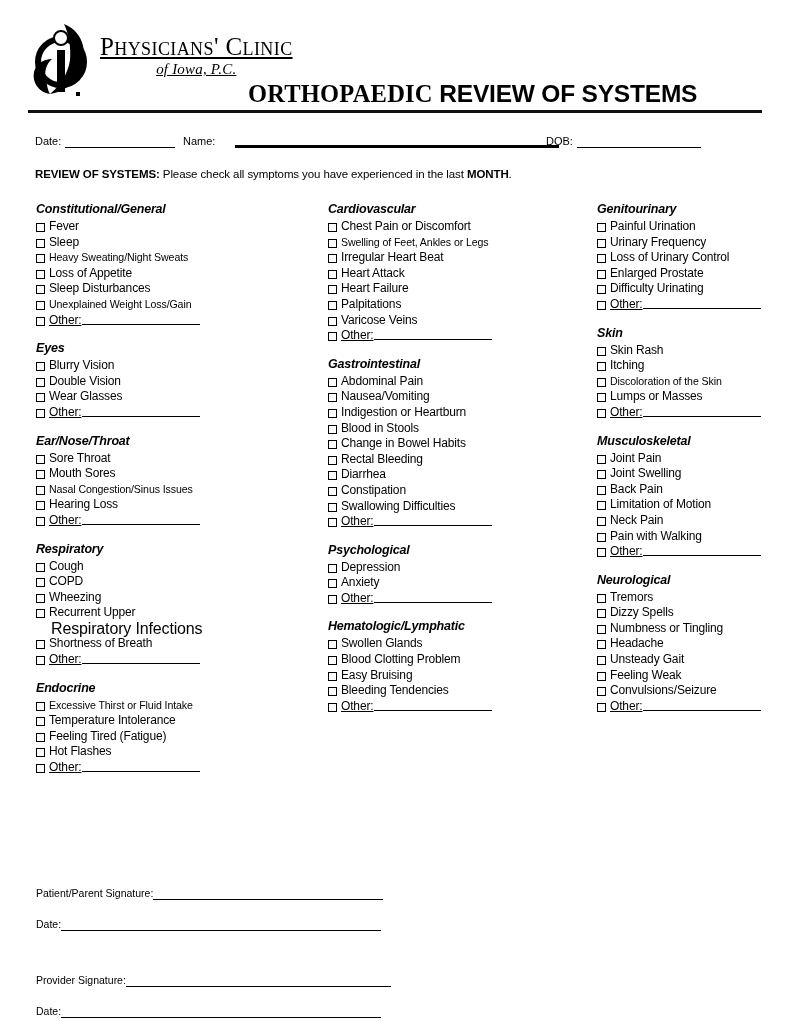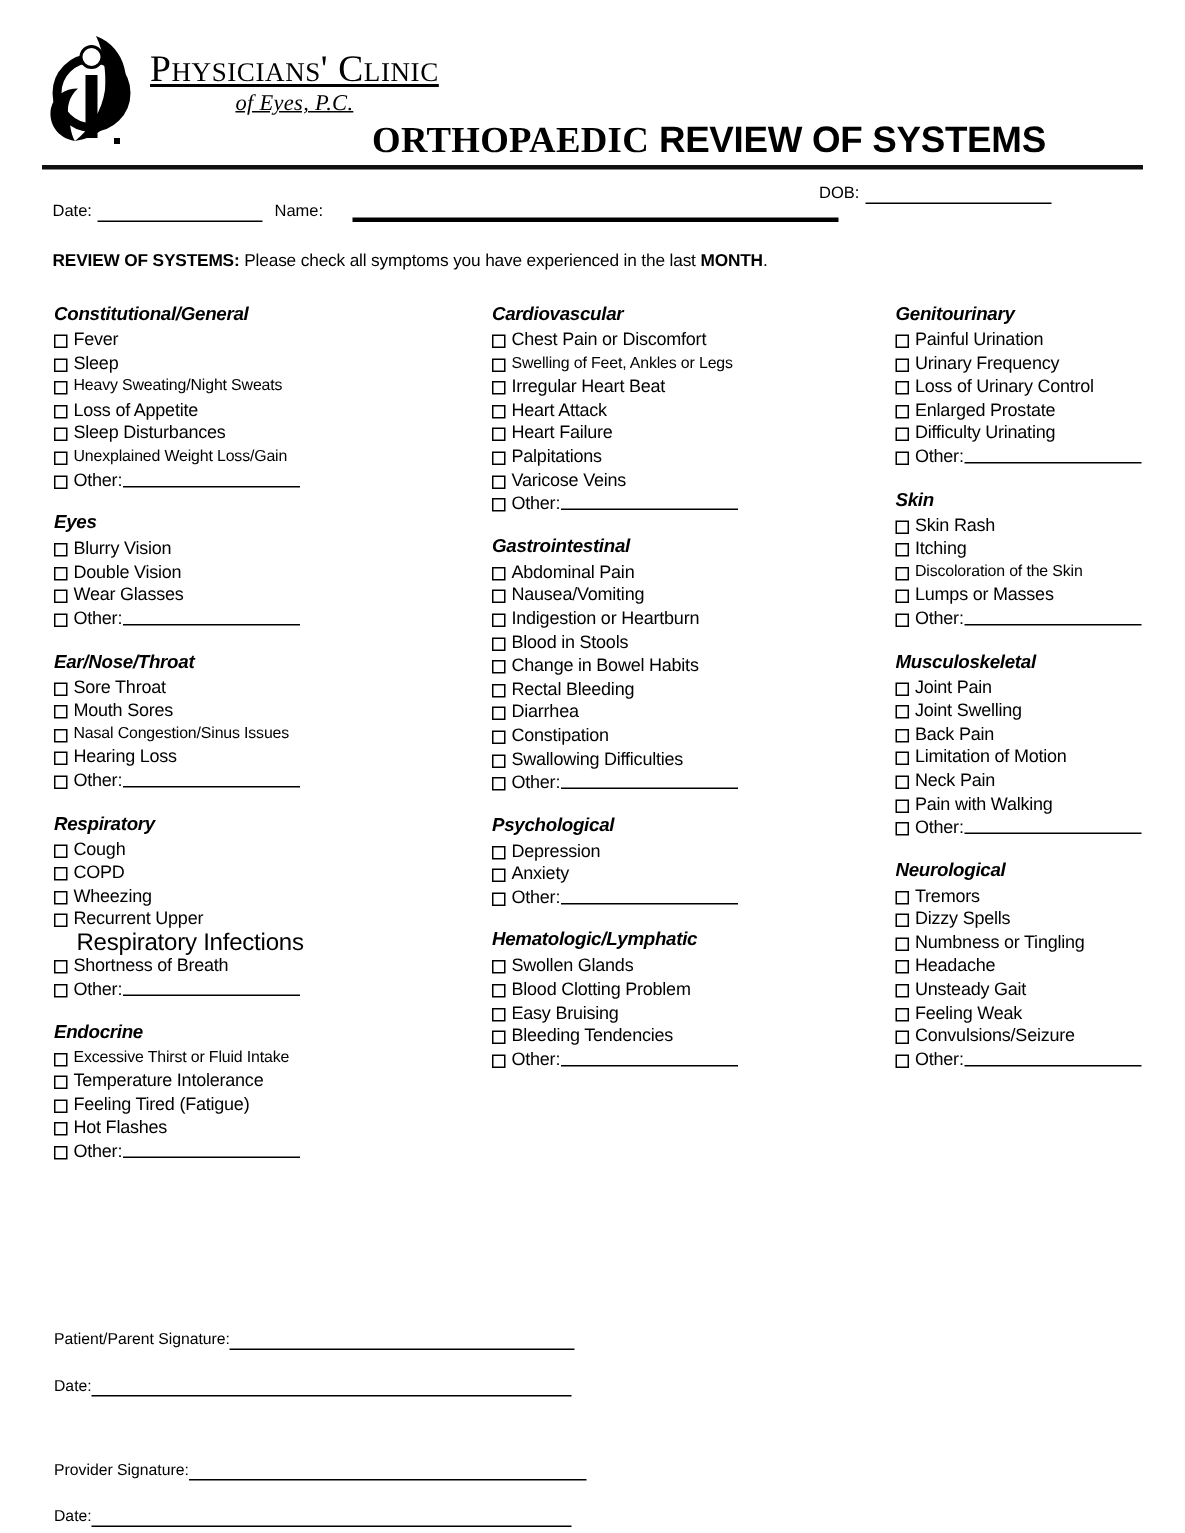--- a/index.html
+++ b/index.html
@@ -234,7 +234,7 @@
       </div>
       <div class="logo-name">
         <div class="clinic-name">Physicians' Clinic</div>
-        <div class="clinic-sub">of Eyes, P.C.</div>
+        <div class="clinic-sub">of Iowa, P.C.</div>
       </div>
     </div>
 

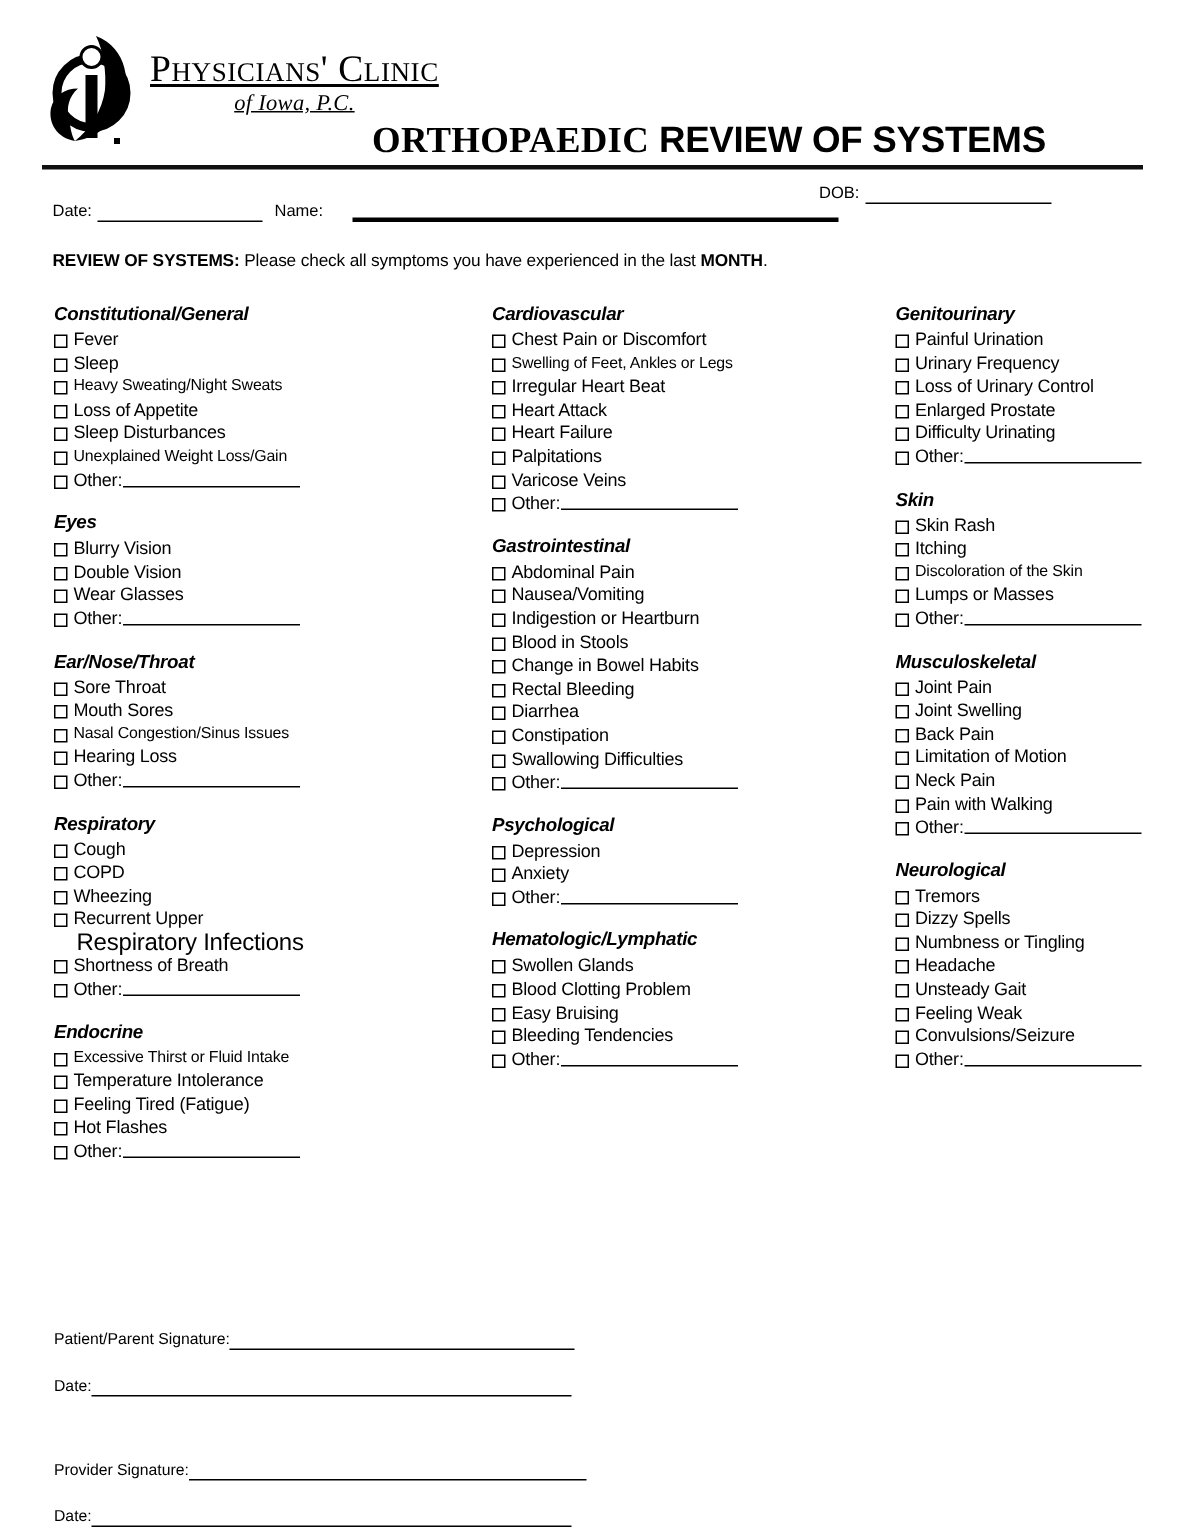--- a/index.html
+++ b/index.html
@@ -254,7 +254,7 @@
       <span class="id-label">Name:</span>
       <span class="id-line bold" style="width:324px;"></span>
     </div>
-    <div class="id-field" style="left:546px; bottom:12px;">
+    <div class="id-field" style="left:546px; bottom:0;">
       <span class="id-label">DOB:</span>
       <span class="id-line" style="width:124px;"></span>
     </div>

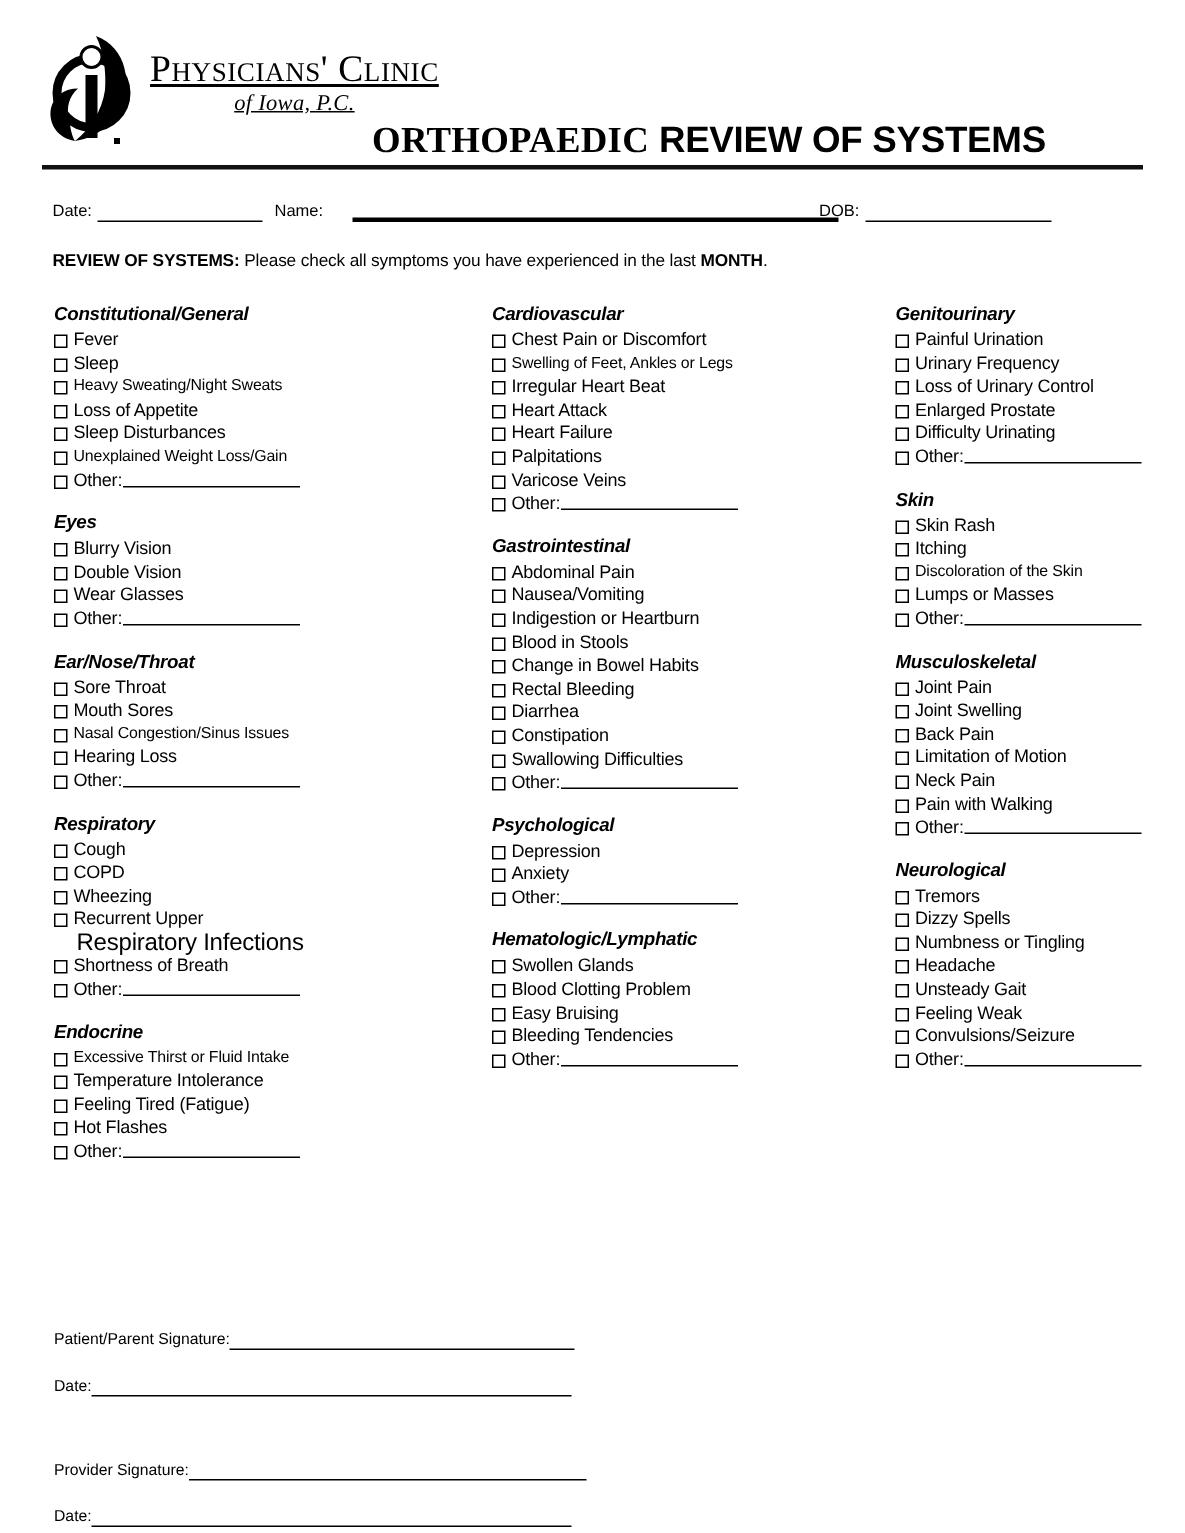--- a/index.html
+++ b/index.html
@@ -179,7 +179,7 @@
     white-space: nowrap;
   }
 
-  .item.other { white-space: nowrap; }
+  .item.other { white-space: nowrap; text-decoration: underline; }
   .other-line {
     display: inline-block;
     border-bottom: 1.6px solid #000;

